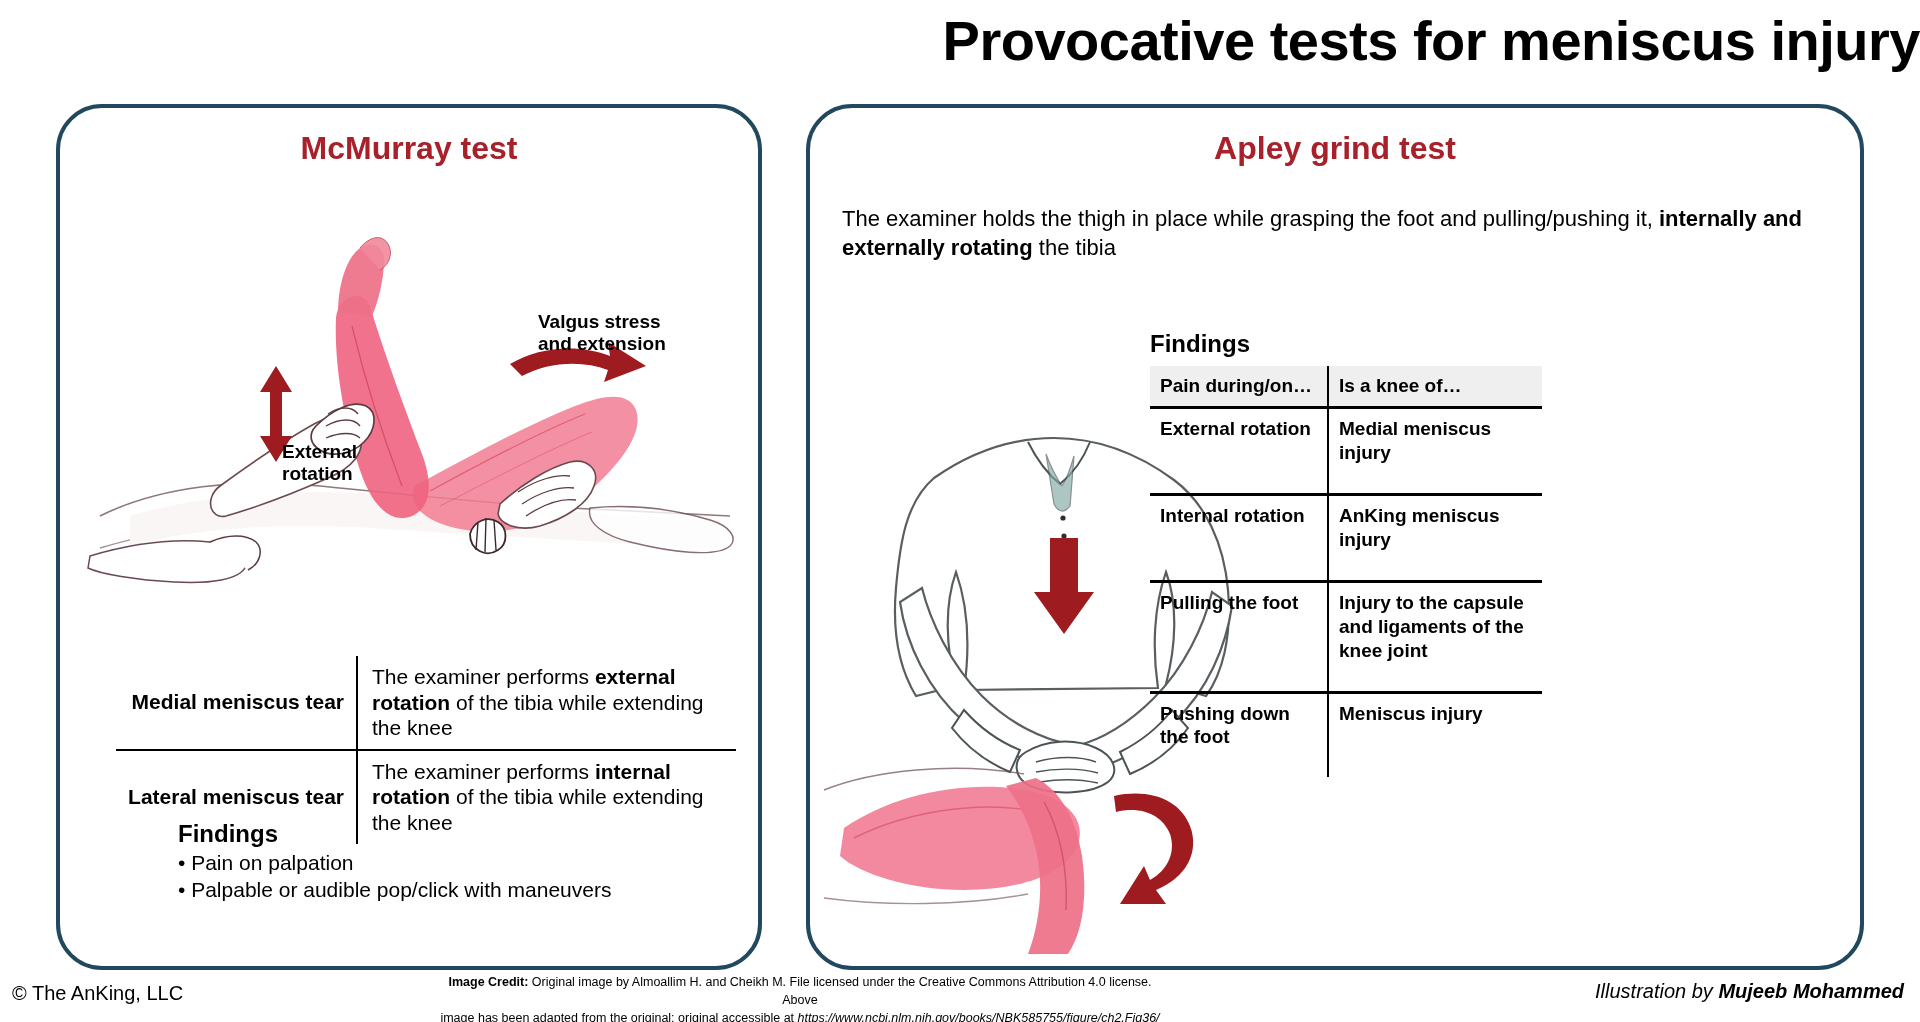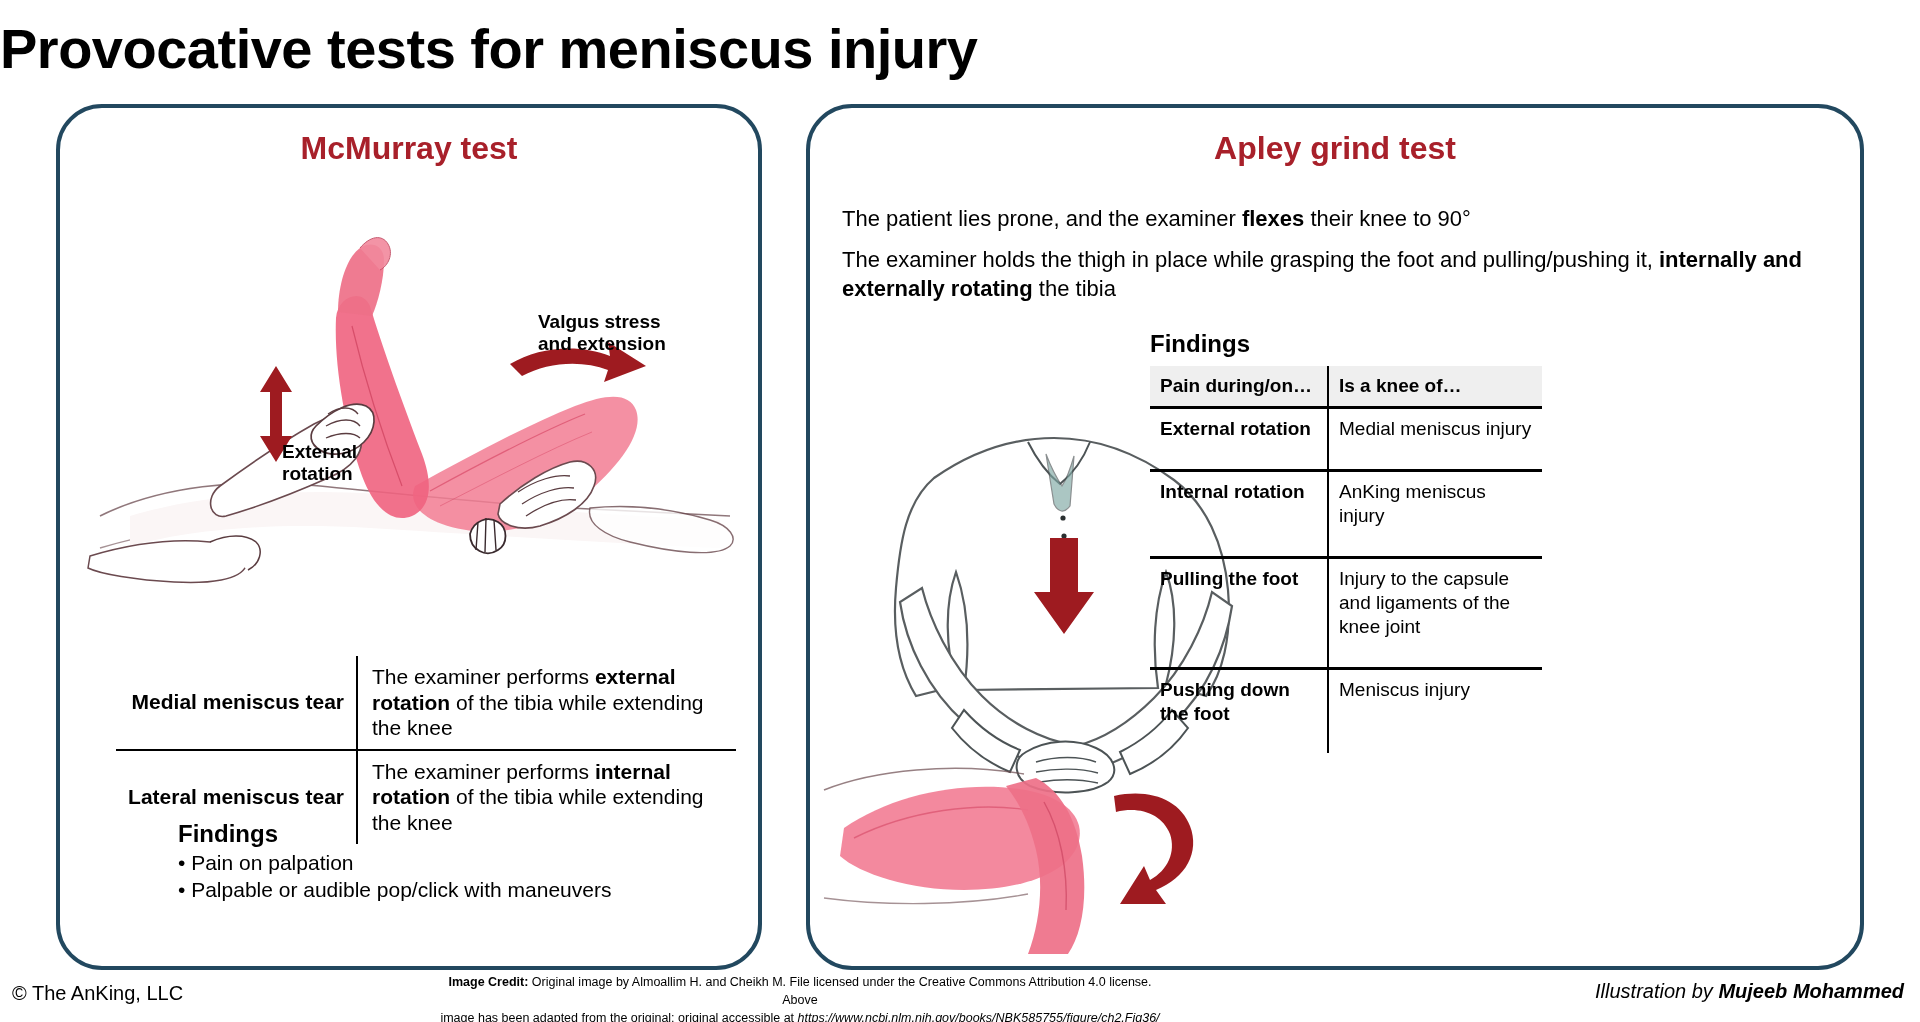--- a/index.html
+++ b/index.html
@@ -13,8 +13,8 @@
 
   
   .title {
-    position: absolute; top: 16px; left: 0; width: 1920px;
-    text-align: left;
+    position: absolute; top: 8px; left: 0; width: 1920px;
+    text-align: right;
     font-size: 56px; font-weight: 700; color: #000;
     letter-spacing: -0.5px;
     font-stretch: condensed;

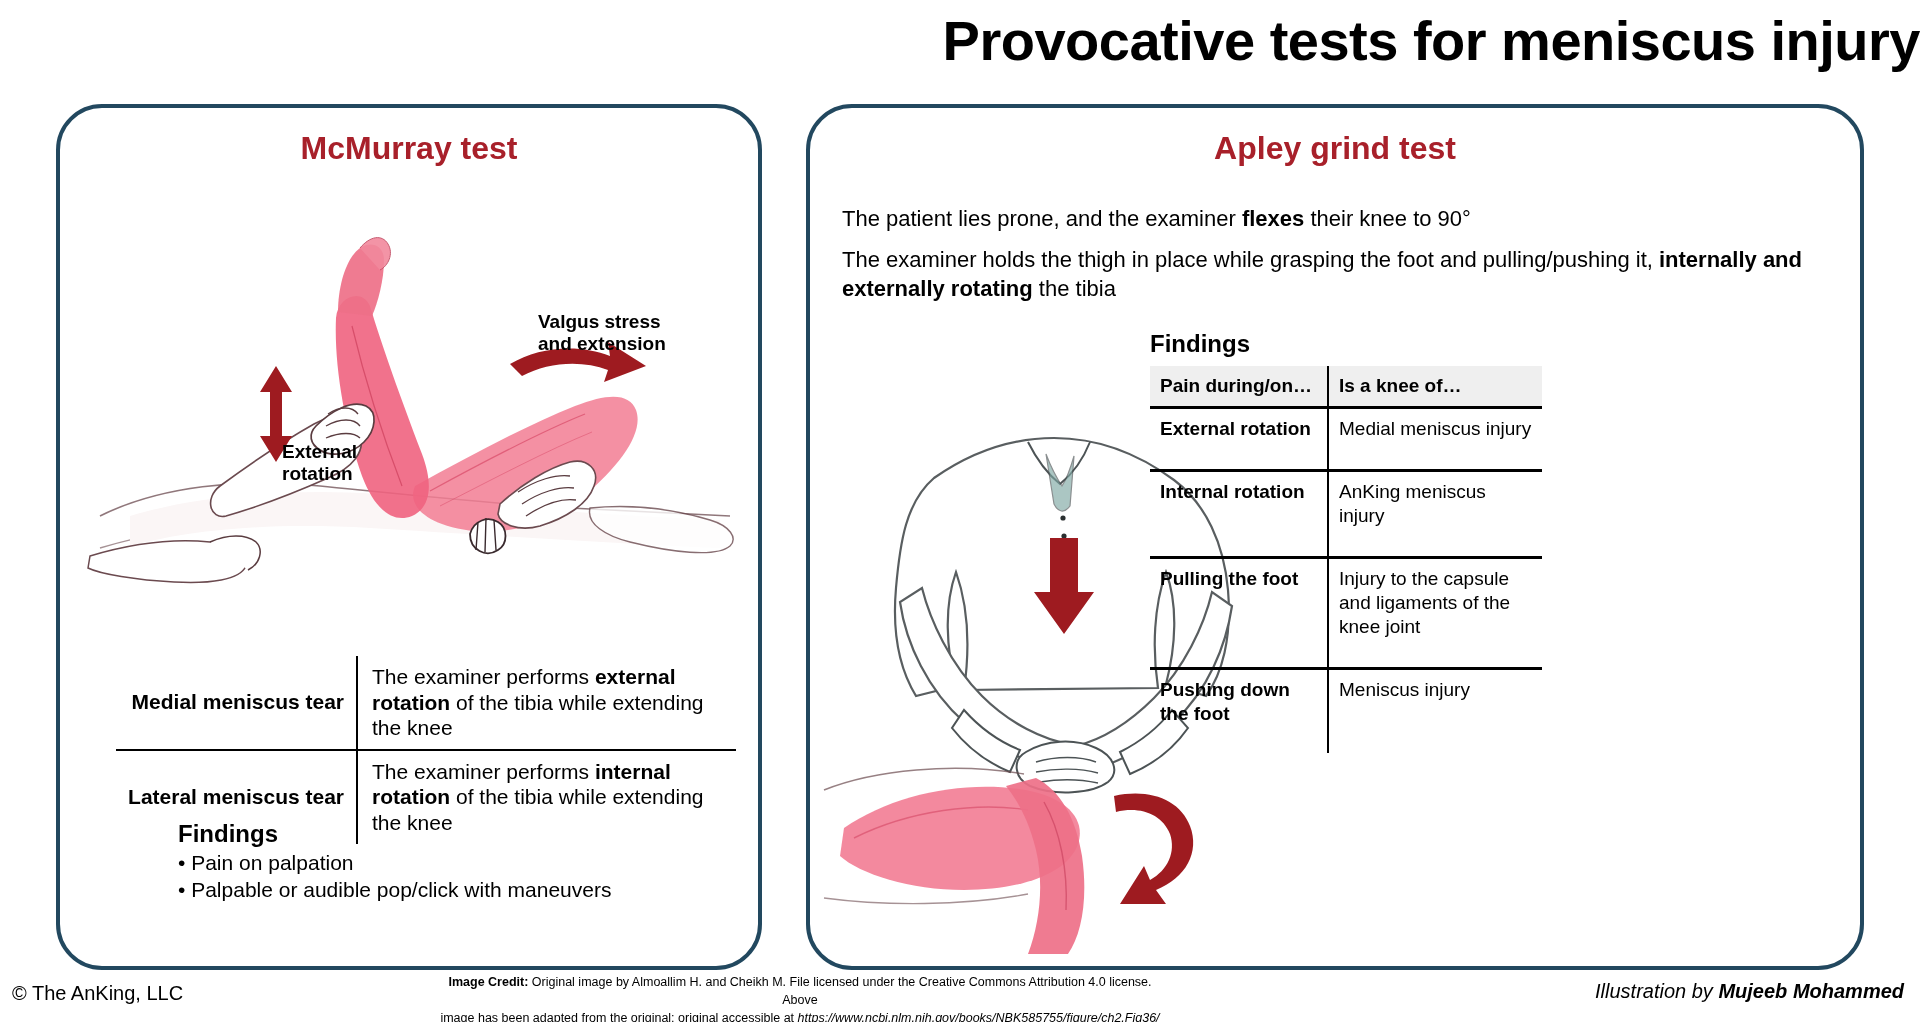--- a/index.html
+++ b/index.html
@@ -205,7 +205,6 @@
     <div class="panel-title">Apley grind test</div>
 
     <div class="rp-text">
-      <div class="rp-para"><span>The patient lies prone, and the examiner </span><b>flexes</b><span> their knee to 90°</span></div>
       <div class="rp-para"><span>The examiner holds the thigh in place while grasping the foot and pulling/pushing it, </span><b>internally and externally rotating</b><span> the tibia</span></div>
     </div>
 

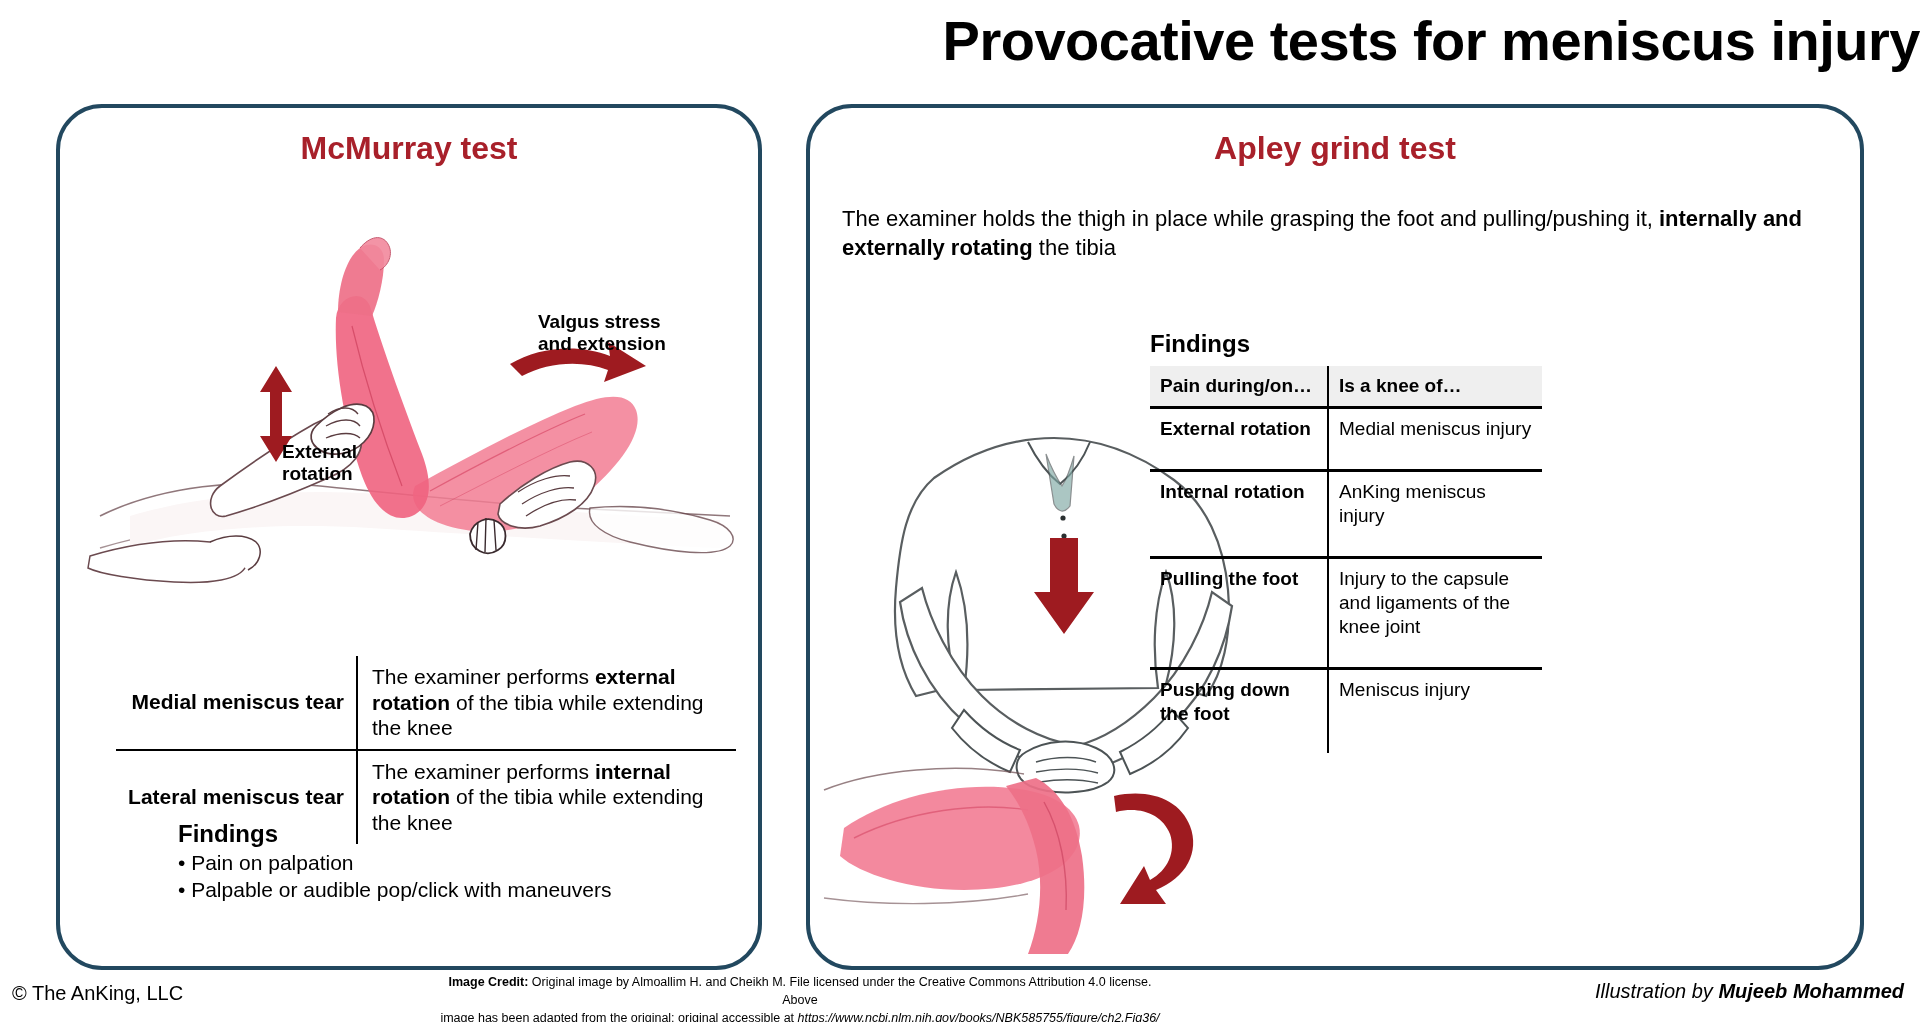--- a/index.html
+++ b/index.html
@@ -90,7 +90,7 @@
   .rt thead th { background: #EFEFEF; font-weight: 700; border-bottom: 3px solid #000; }
   .rt th.c1, .rt td.c1 { width: 178px; font-weight: 700; }
   .rt th.c2, .rt td.c2 { width: 214px; border-left: 2px solid #000; font-weight: 700; }
-  .rt tbody td.c2 { font-weight: 400; margin-top: 20px; }
+  .rt tbody td.c2 { font-weight: 700; margin-top: 20px; }
   .rt tbody tr + tr td { border-top: 3px solid #000; }
   .rt tbody tr:first-child td.c1,
   .rt tbody tr:first-child td.c2 { }

